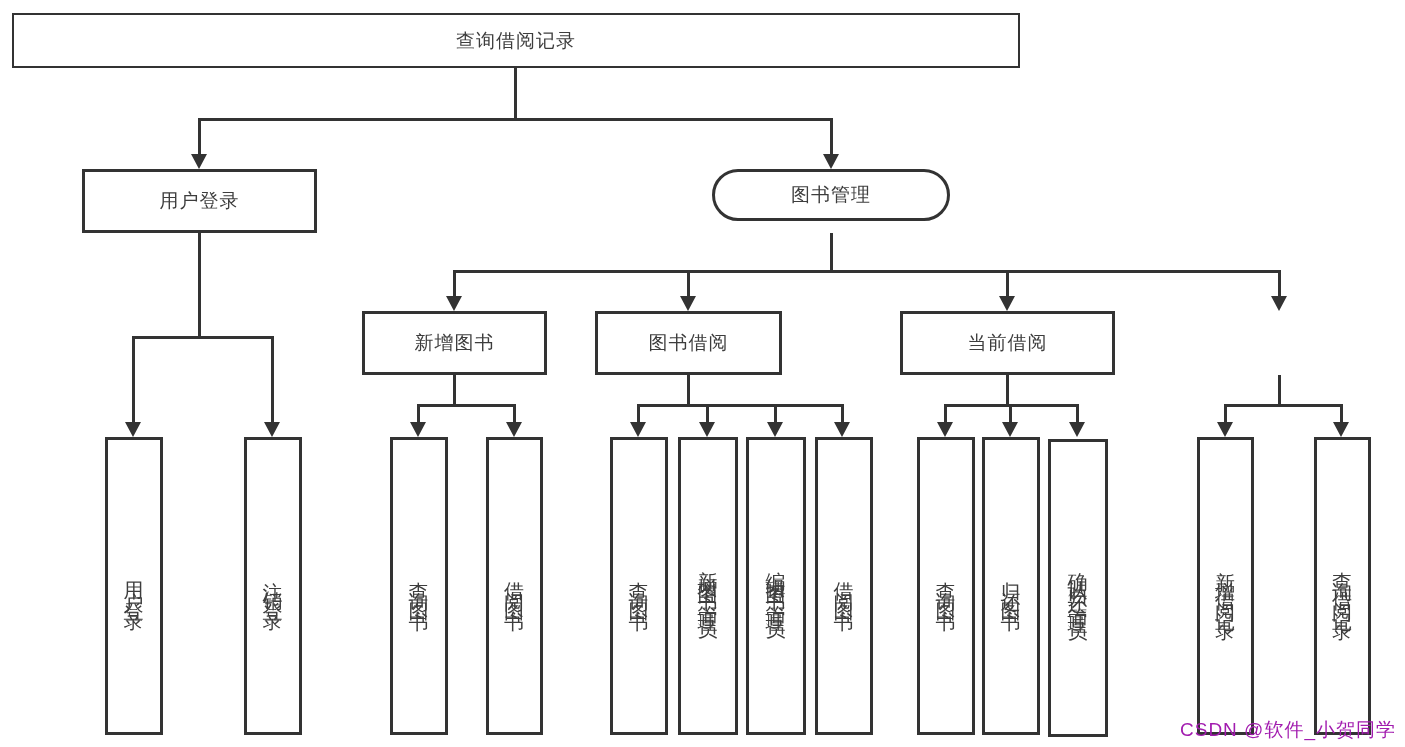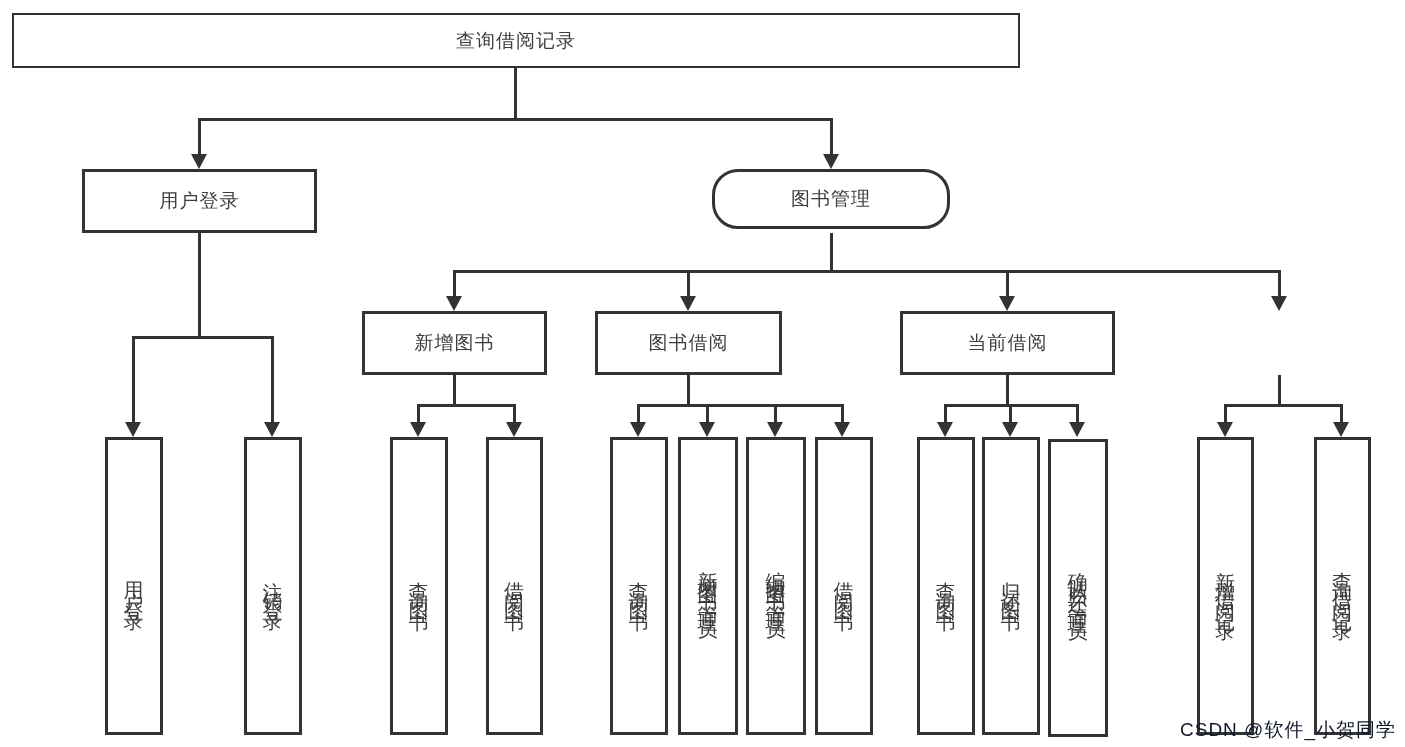--- a/index.html
+++ b/index.html
@@ -104,7 +104,7 @@
   <div class="hbox" style="left:82px;top:169px;width:235px;height:64px;">
     <span>用户登录</span>
   </div>
-  <div class="hbox" style="left:712px;top:169px;width:238px;height:60px;border-radius:26px;">
+  <div class="hbox" style="left:712px;top:169px;width:238px;height:52px;border-radius:26px;">
     <span>图书管理</span>
   </div>
 

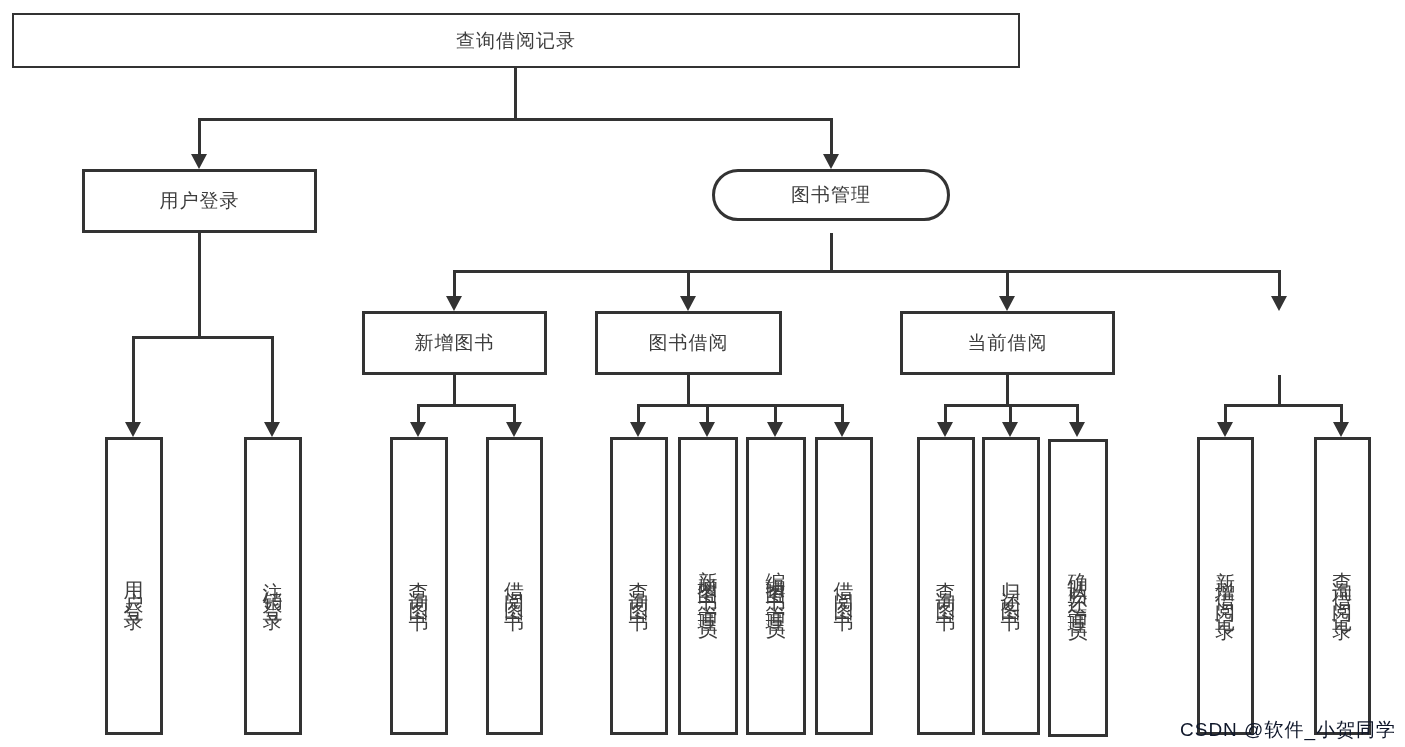--- a/index.html
+++ b/index.html
@@ -29,7 +29,7 @@
     border-top:15px solid #333333;
   }
   .watermark{
-    position:absolute;left:1180px;top:717px;font-size:19px;color:#0f172a;
+    position:absolute;left:1180px;top:717px;font-size:19px;color:#a21caf;
     letter-spacing:1px;white-space:nowrap;
   }
 </style>

